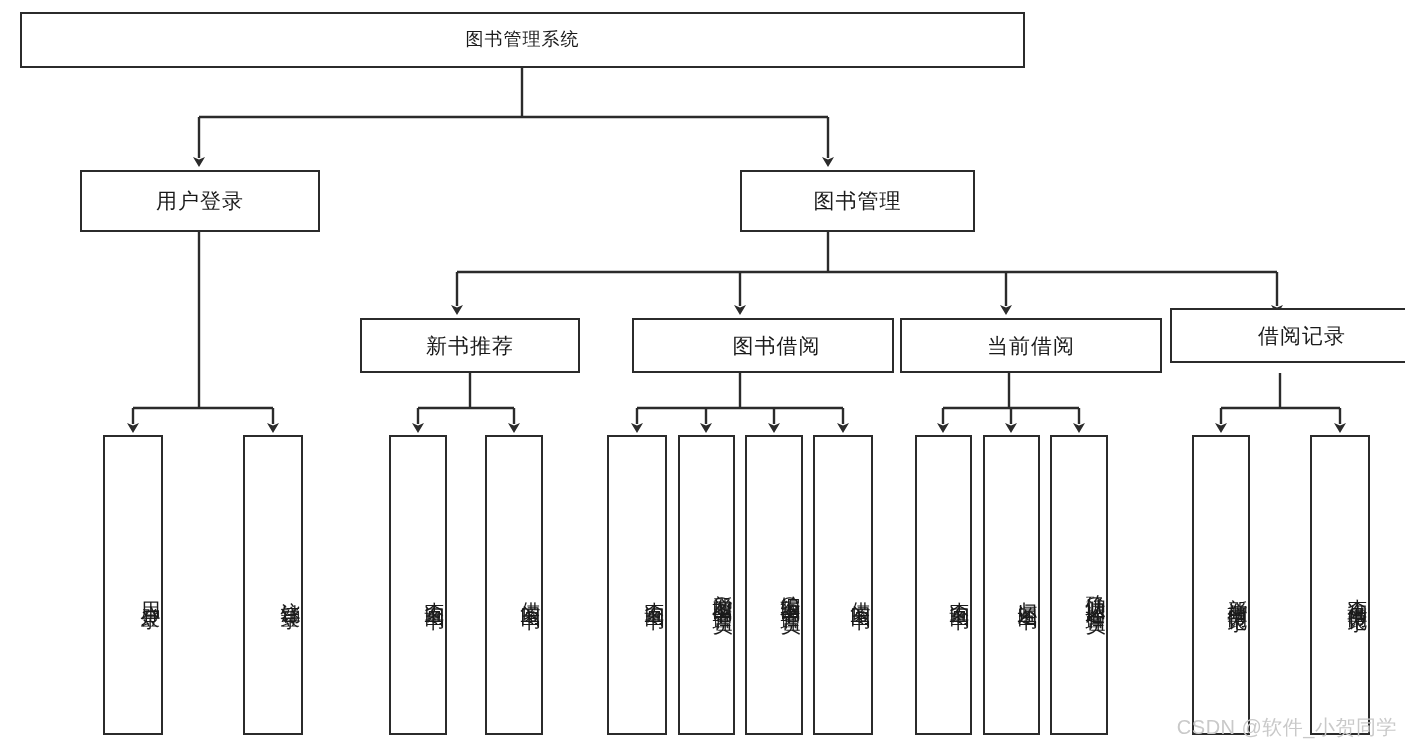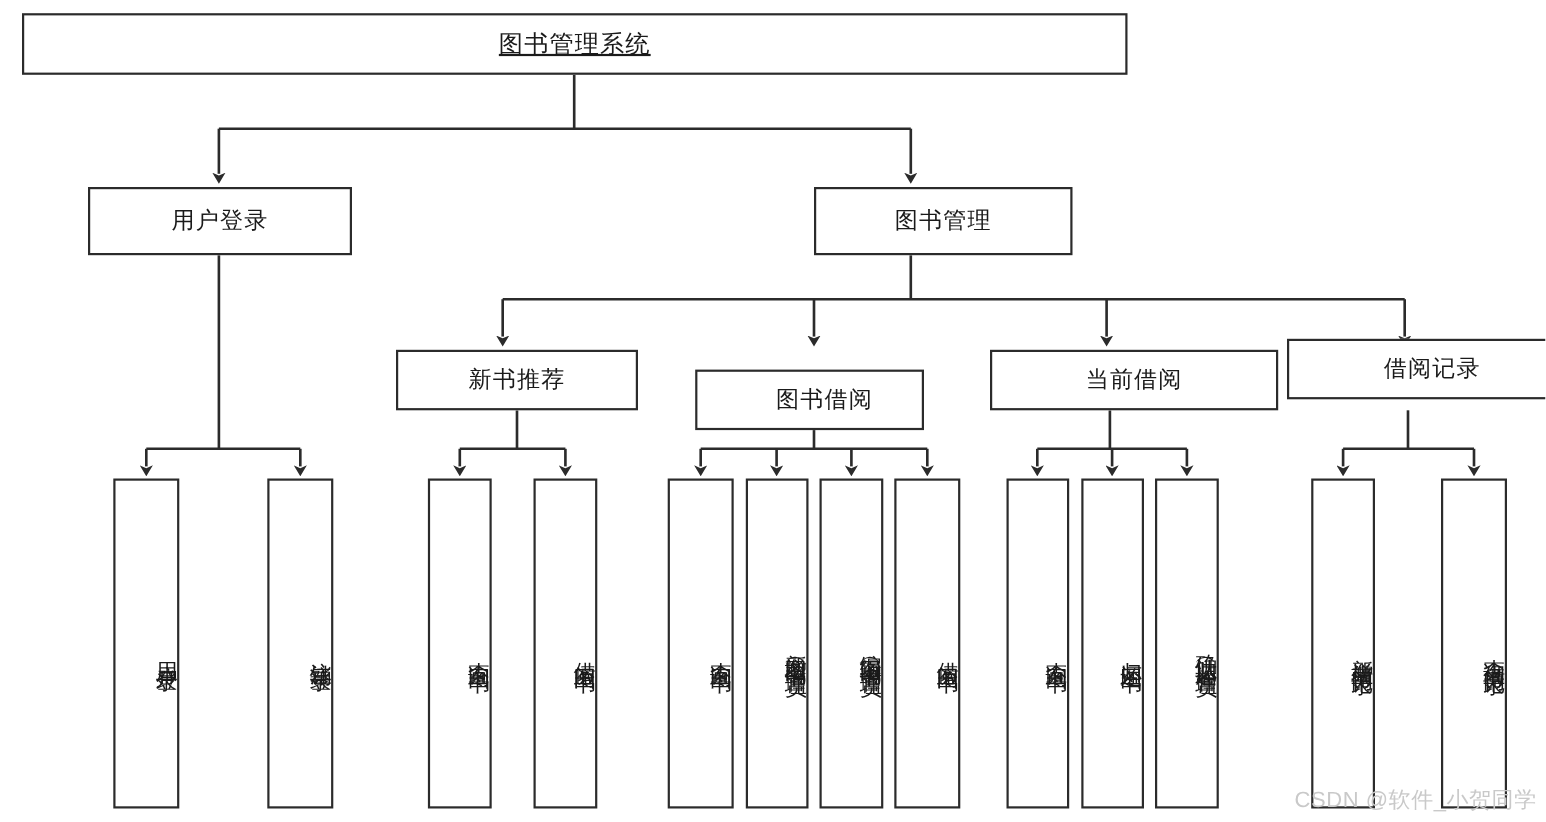--- a/index.html
+++ b/index.html
@@ -33,8 +33,7 @@
     line-height: 1.2;
   }
   .node.root {
-    font-size: 22px;
-    text-decoration: underline;
+    font-size: 18px;
   }
   .node.vert {
     writing-mode: vertical-rl;

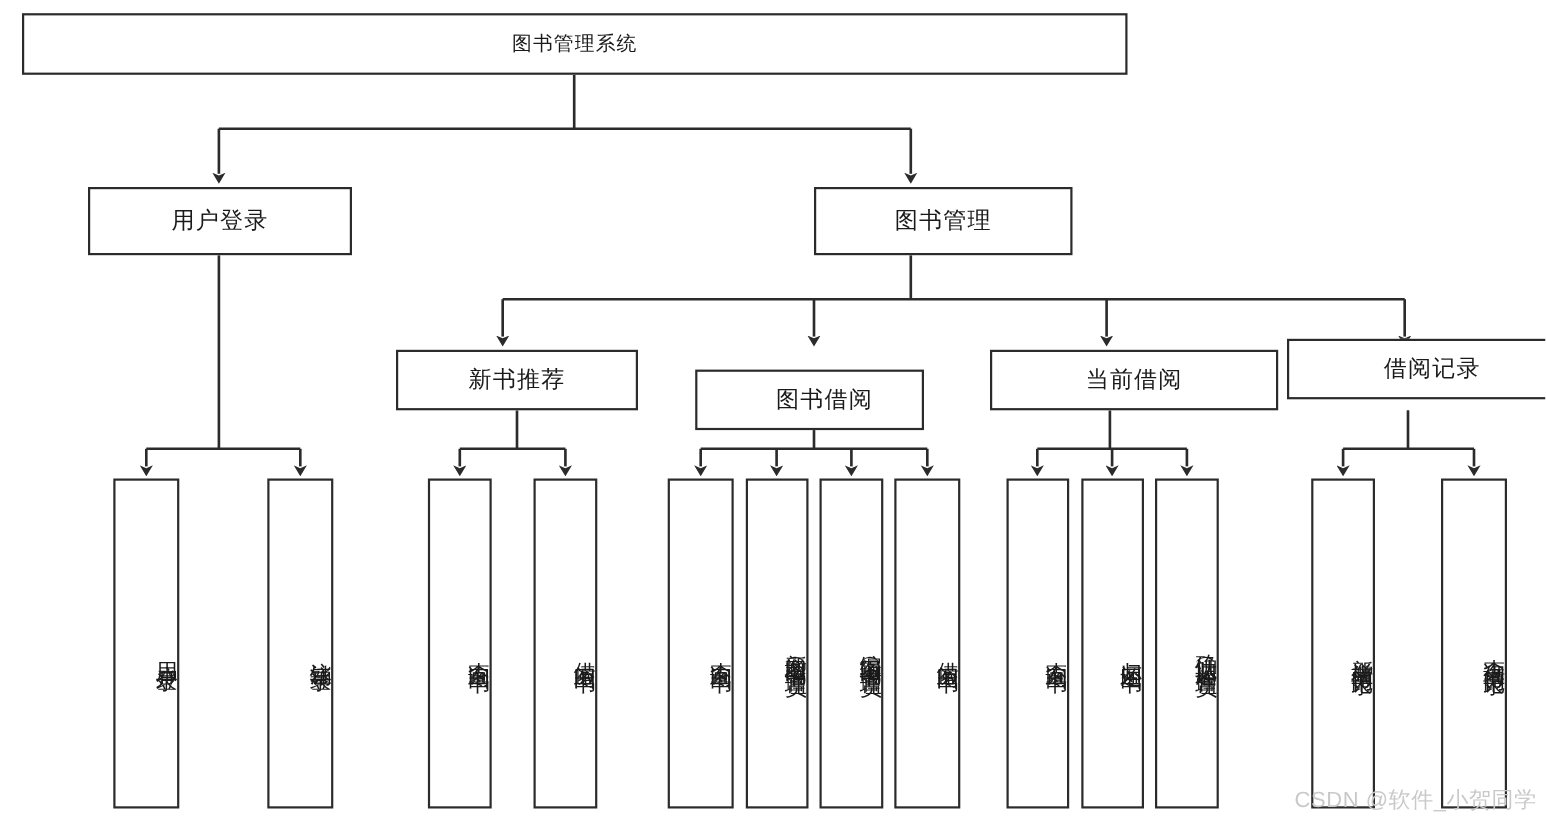--- a/index.html
+++ b/index.html
@@ -137,7 +137,7 @@
   <div class="node horiz" style="left: 360px; top: 318px; width: 220px; height: 55px;">
     <span>新书推荐</span>
   </div>
-  <div class="node horiz" style="left: 632px; top: 336px; width: 208px; height: 55px; padding-left: 27px;">
+  <div class="node horiz" style="left: 632px; top: 318px; width: 262px; height: 55px; padding-left: 27px;">
     <span>图书借阅</span>
   </div>
   <div class="node horiz" style="left: 900px; top: 318px; width: 262px; height: 55px;">

